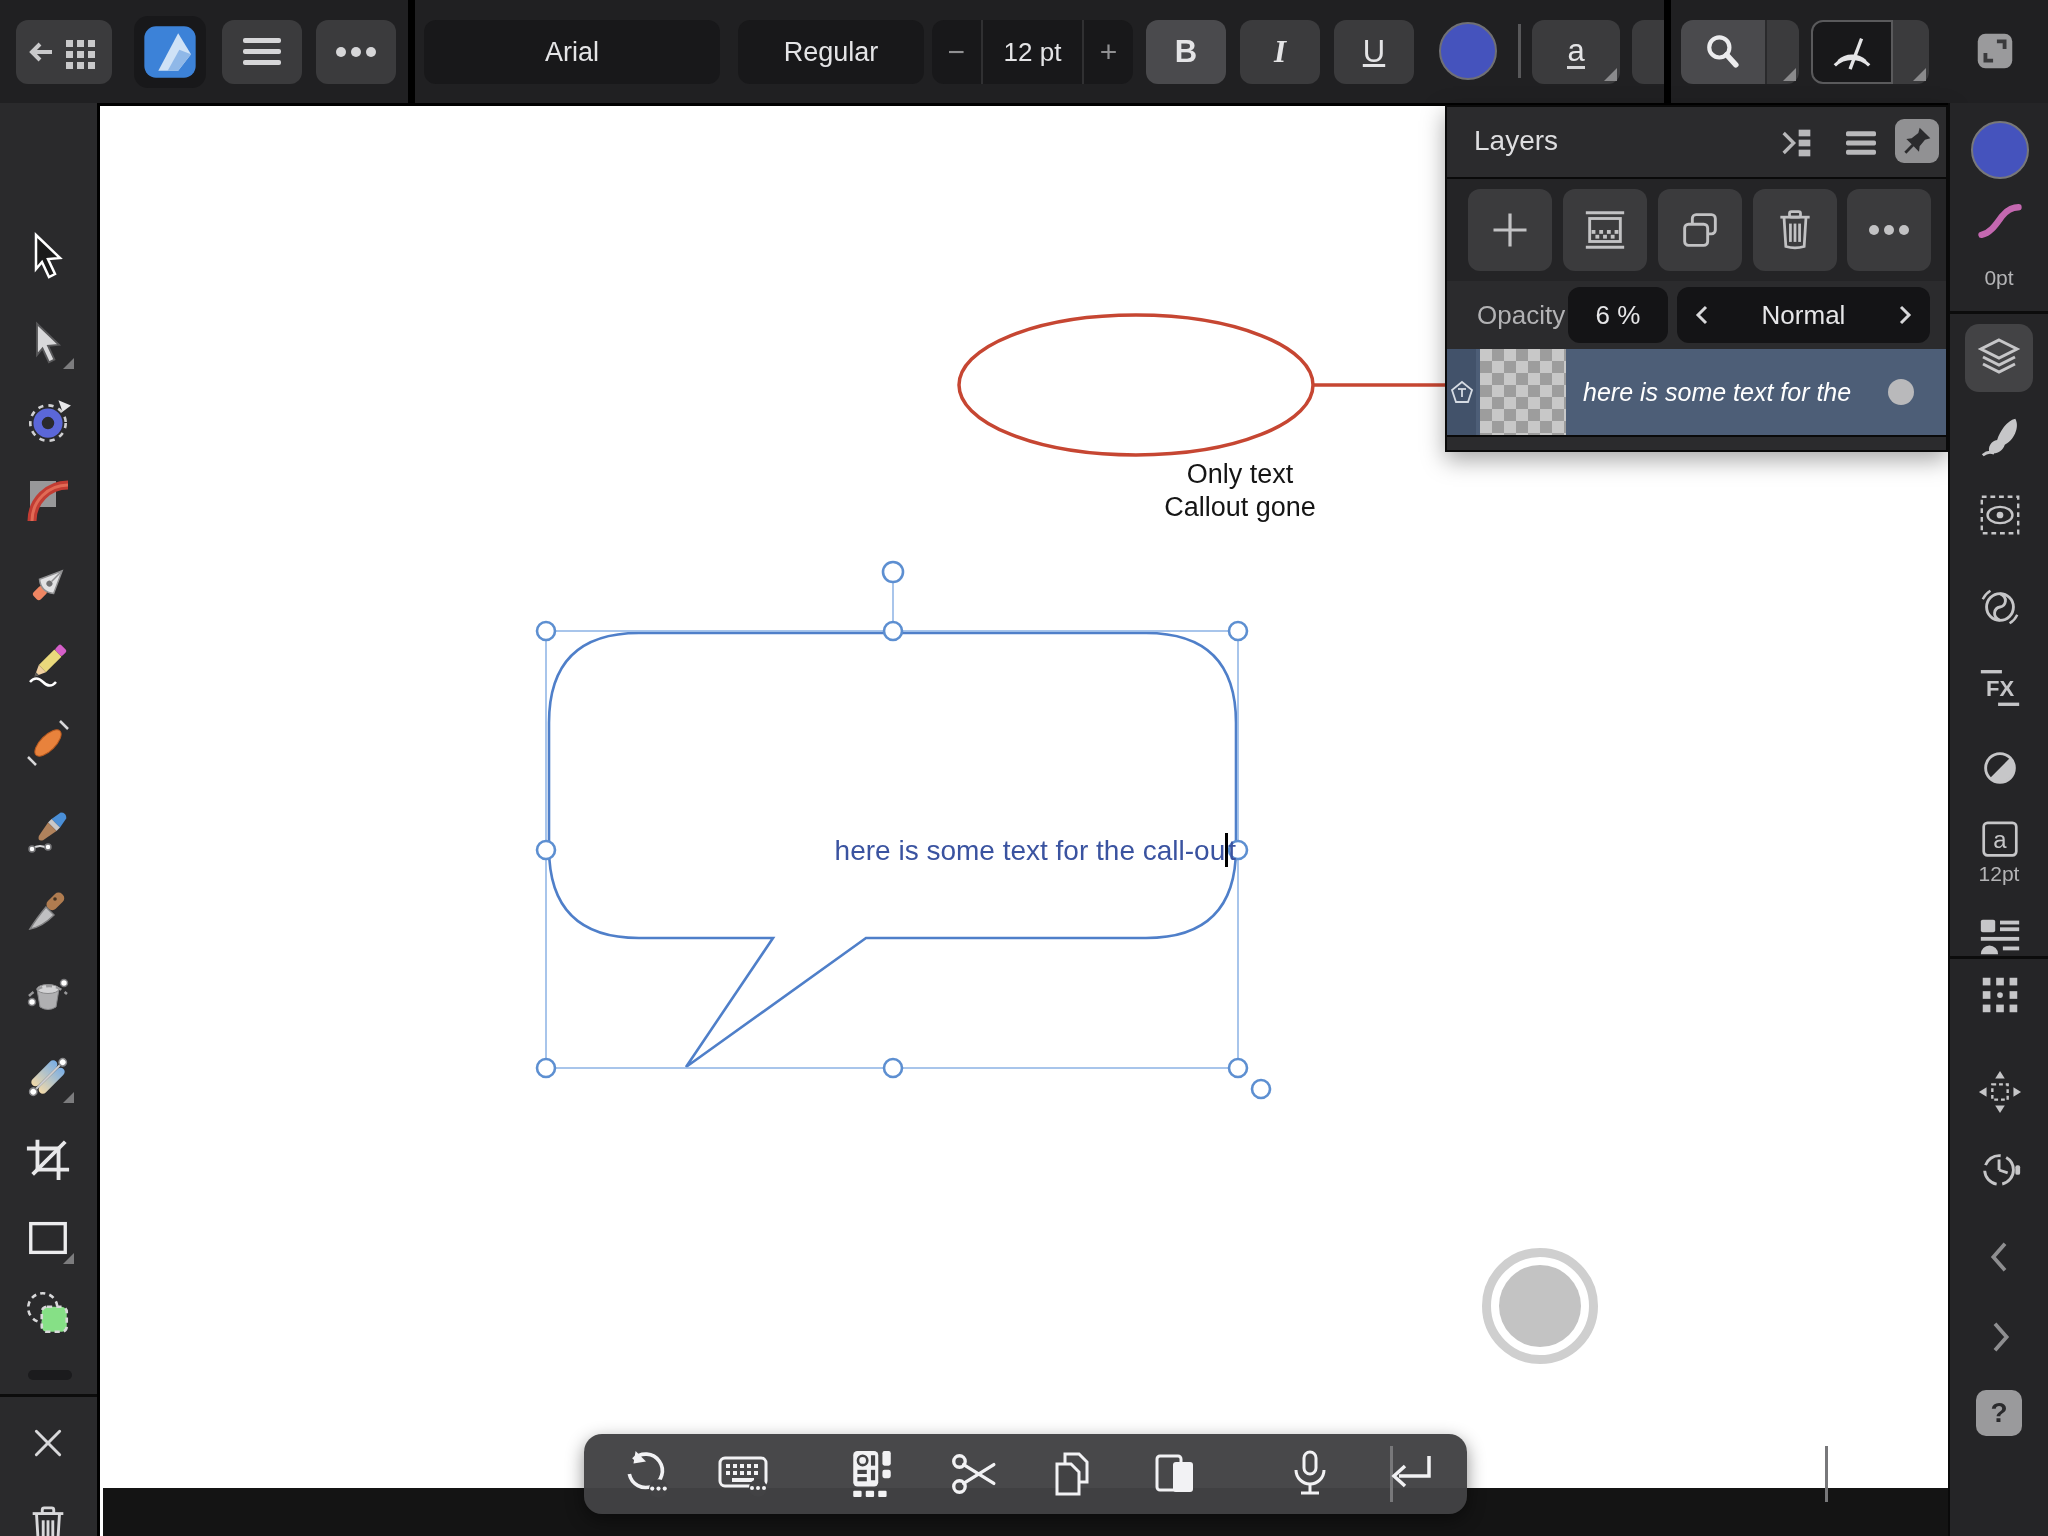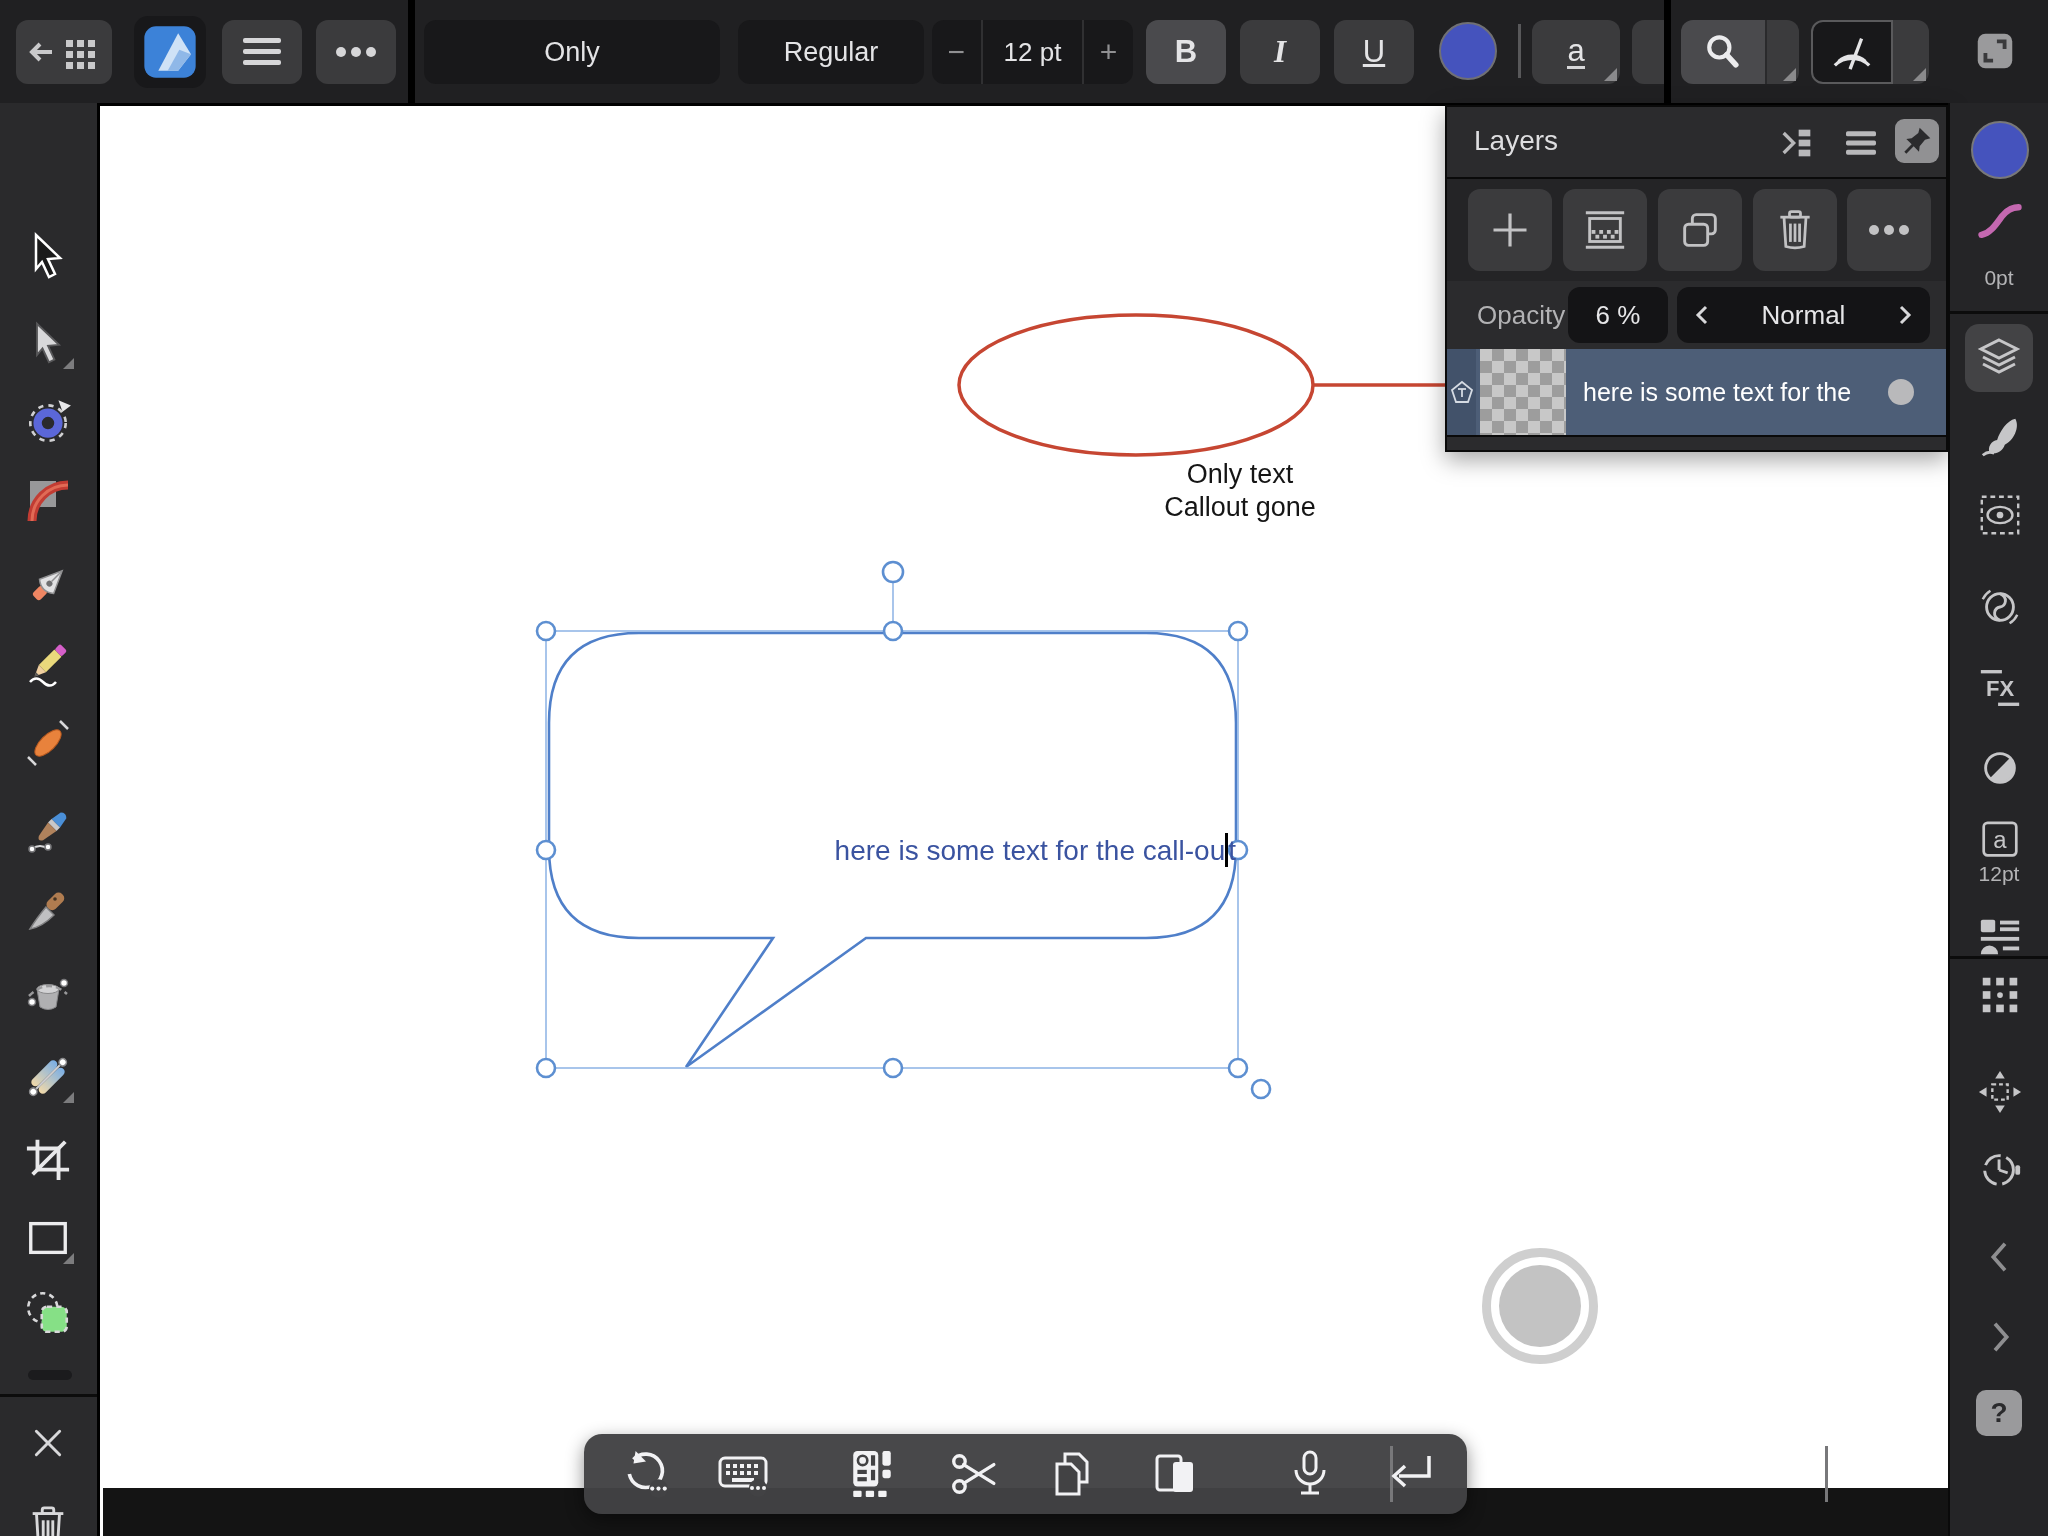--- a/index.html
+++ b/index.html
@@ -147,7 +147,7 @@
     <div class="sep" style="left:408px;"></div>
 
     <div class="tbtn darkfield" style="left:424px;width:296px;font-size:27px;">
-      <span>Only</span>
+      <span>Arial</span>
     </div>
     <div class="tbtn darkfield" style="left:738px;width:186px;font-size:27px;">
       <span>Regular</span>

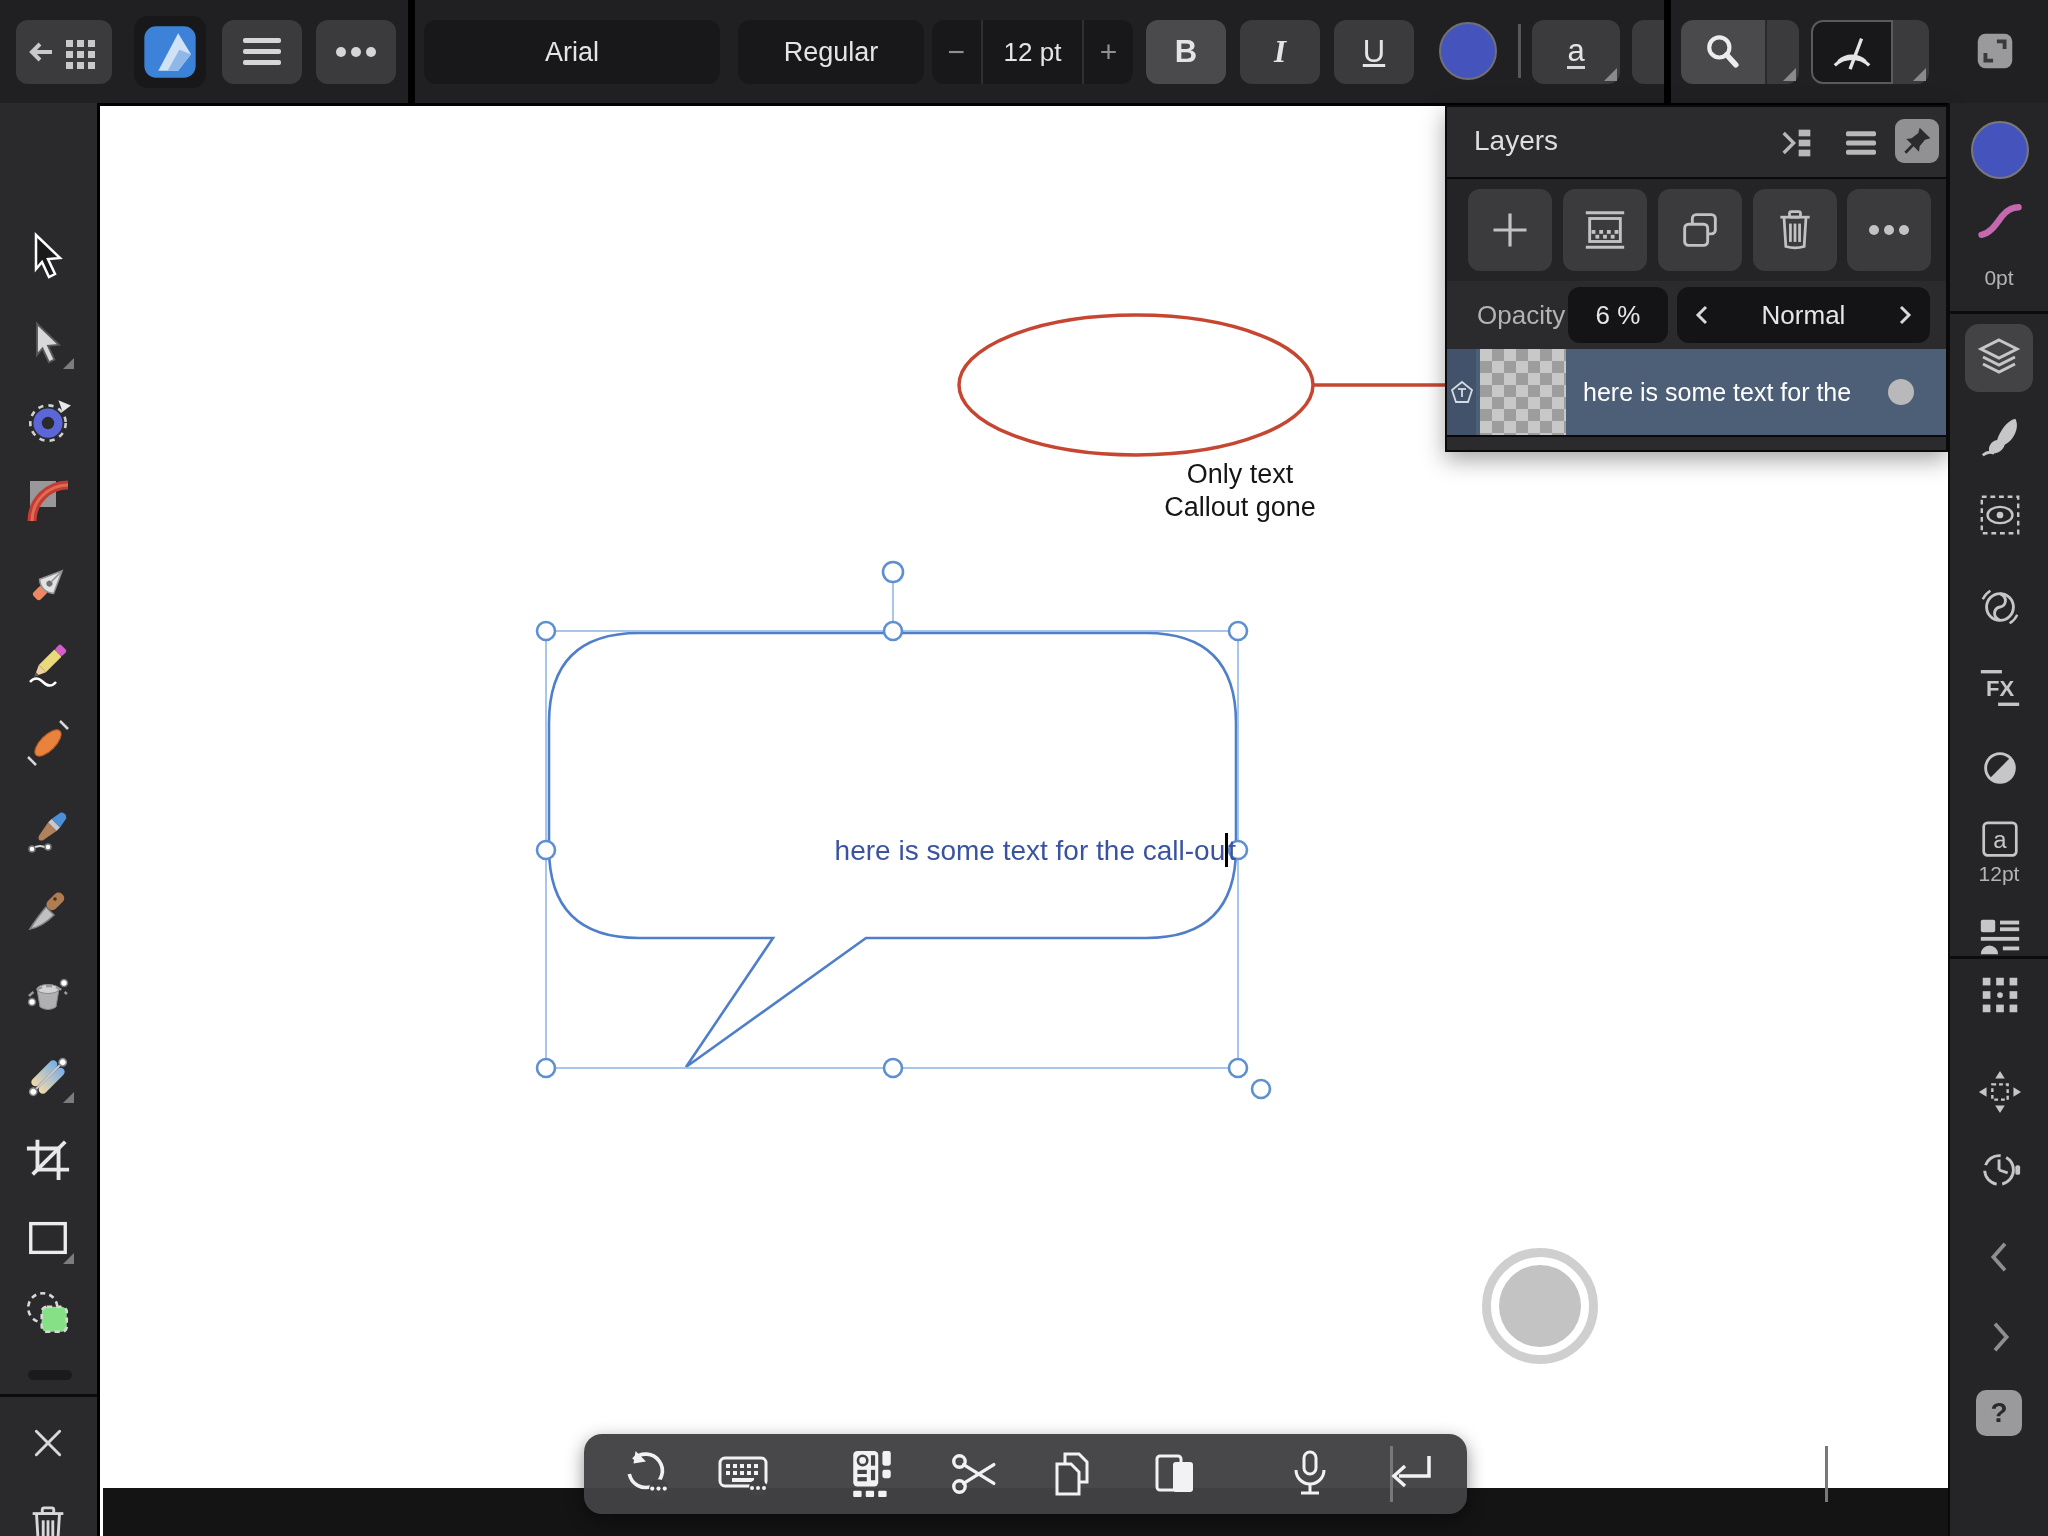--- a/index.html
+++ b/index.html
@@ -40,7 +40,7 @@
   .oprow{position:absolute;left:0;top:174px;width:100%;height:68px;background:#2b2b2d;}
   .opbox{position:absolute;top:6px;height:56px;background:#141416;border-radius:12px;color:#e6e6e8;
     display:flex;align-items:center;justify-content:center;font-size:26px;}
-  .layerrow{position:absolute;left:0;top:242px;width:100%;height:86px;background:#4d5e77;display:flex;align-items:center;}
+  .layerrow{position:absolute;left:0;top:242px;width:100%;height:86px;background:#4d5e77;display:flex;align-items:center;font-style:italic;}
   .badgecol{position:absolute;left:0;top:0;width:29px;height:86px;background:#42526a;display:flex;align-items:center;justify-content:center;}
   .thumb{position:absolute;left:33px;top:0;width:86px;height:86px;
     background:repeating-conic-gradient(#9d9d9d 0 25%, #c8c8c8 0 50%);background-size:24px 24px;}

